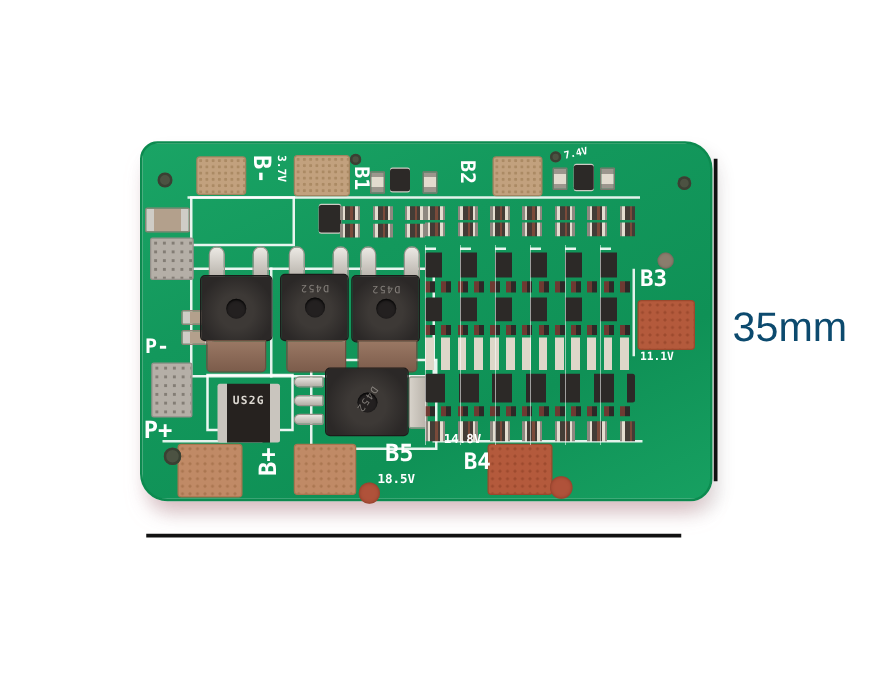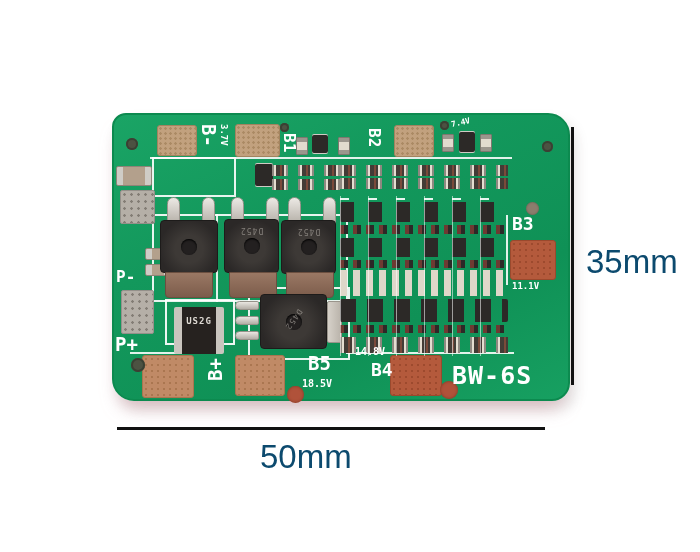--- a/index.html
+++ b/index.html
@@ -196,7 +196,6 @@
     <span class="lbl" style="left:188px;top:263px;font-size:10px;">18.5V</span>
     <span class="lbl" style="left:241px;top:231px;font-size:10px;">14.8V</span>
     <span class="lbl" style="left:247px;top:244px;font-size:18px;margin-left:10px;">B4</span>
-    <span class="lbl" style="left:338px;top:246px;font-size:25px;letter-spacing:1px;">BW-6S</span>
   </div>
 
   <div class="dim-vline"></div>

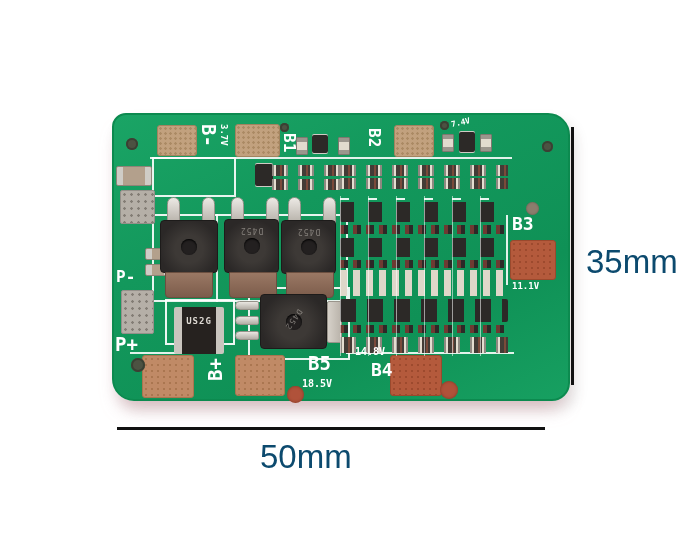--- a/index.html
+++ b/index.html
@@ -201,7 +201,6 @@
   <div class="dim-vline"></div>
   <div class="dim-label" style="left:586px;top:243px;">35mm</div>
   <div class="dim-hline"></div>
-  <div class="dim-label" style="left:260px;top:438px;">50mm</div>
 
 </div>
 

